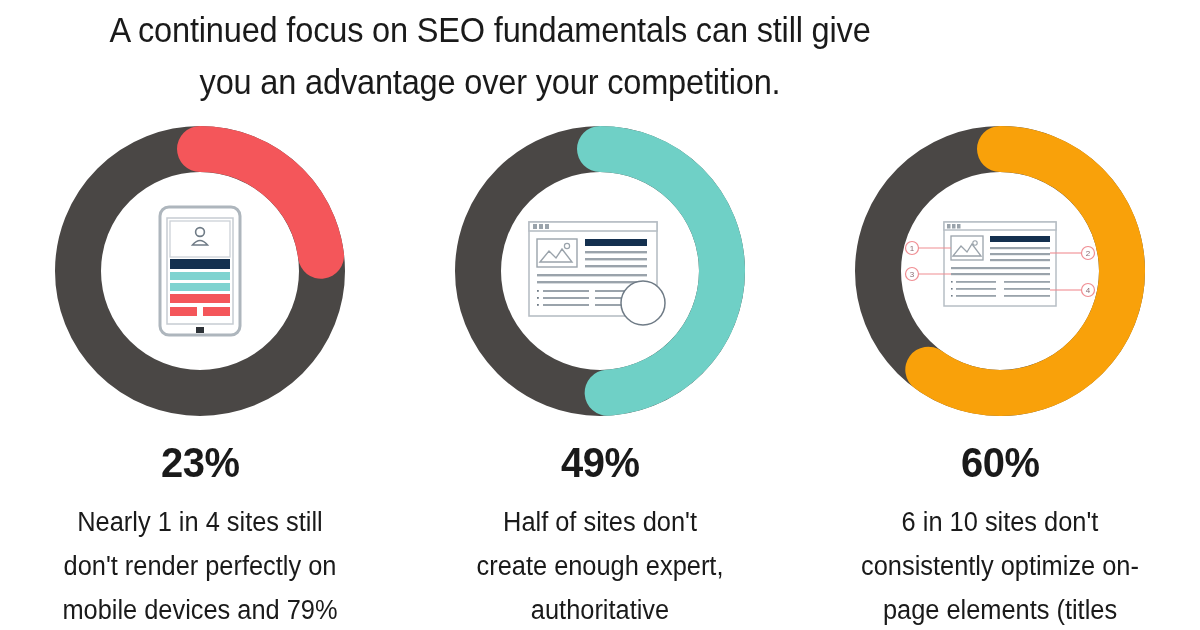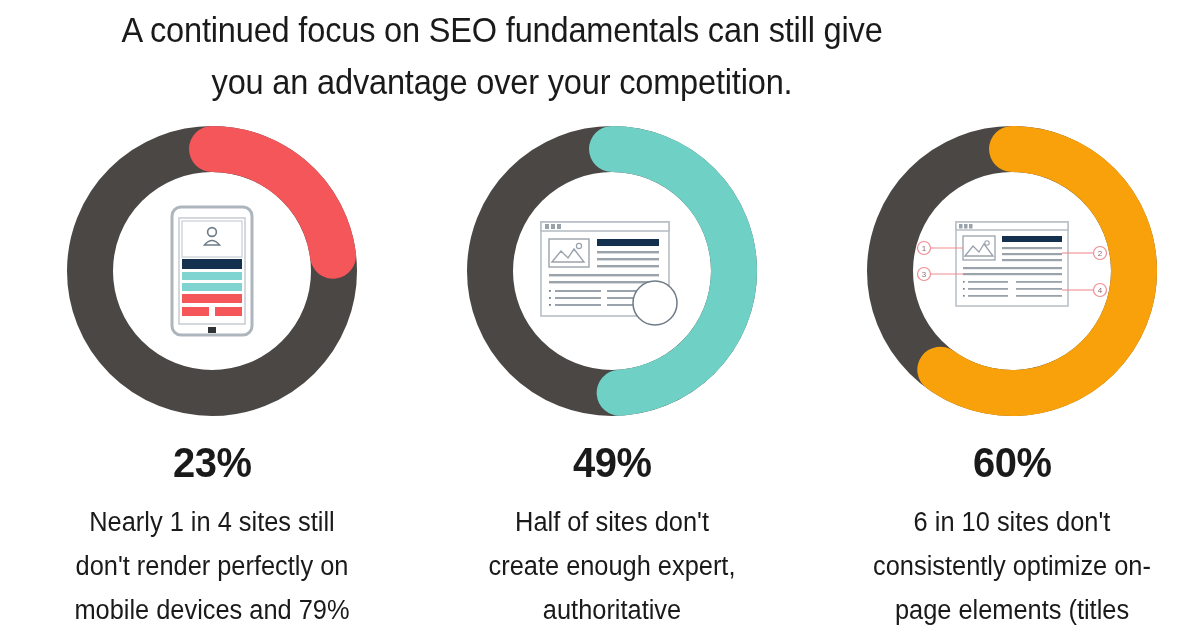--- a/index.html
+++ b/index.html
@@ -9,7 +9,7 @@
     font-family:"Liberation Sans", sans-serif;
     color:#1a1a1a;
   }
-  .poster{position:relative;width:975px;height:630px;background:#fff;margin-left:12px;}
+  .poster{position:relative;width:975px;height:630px;background:#fff;}
 
   
   .headline{

